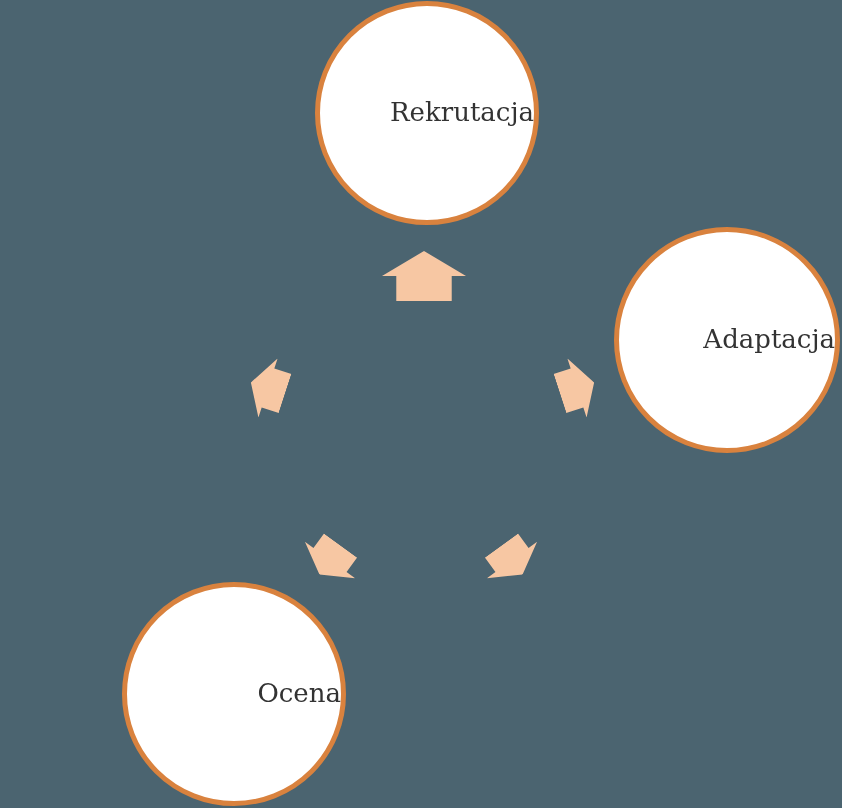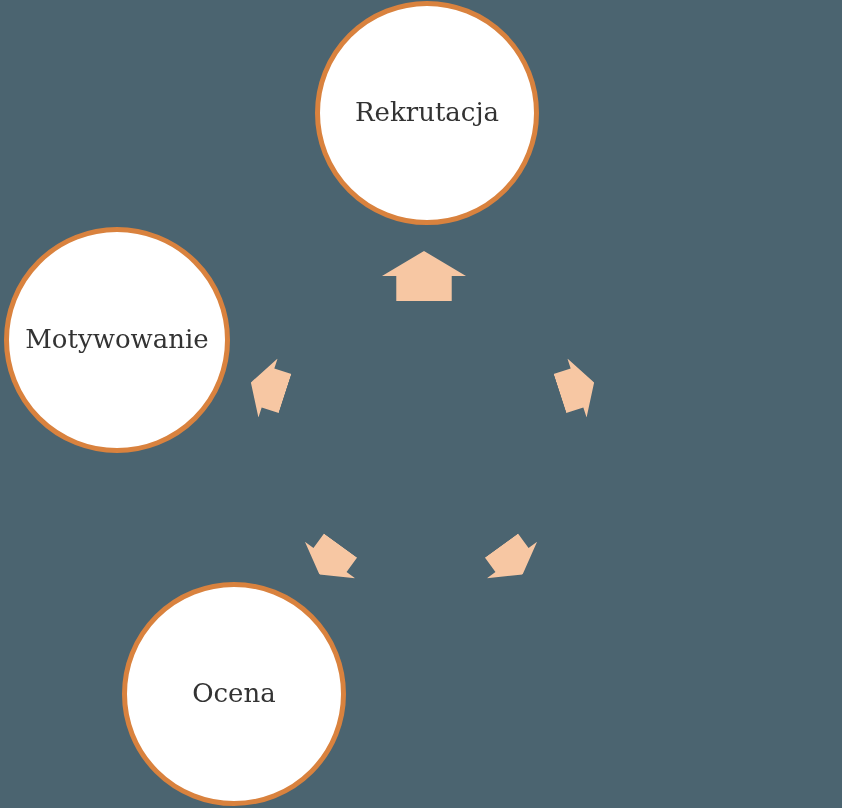--- a/index.html
+++ b/index.html
@@ -22,7 +22,7 @@
     box-sizing: border-box;
     display: flex;
     align-items: center;
-    justify-content: center;
+    justify-content: flex-end;
     text-align: center;
   }
   .node .label {

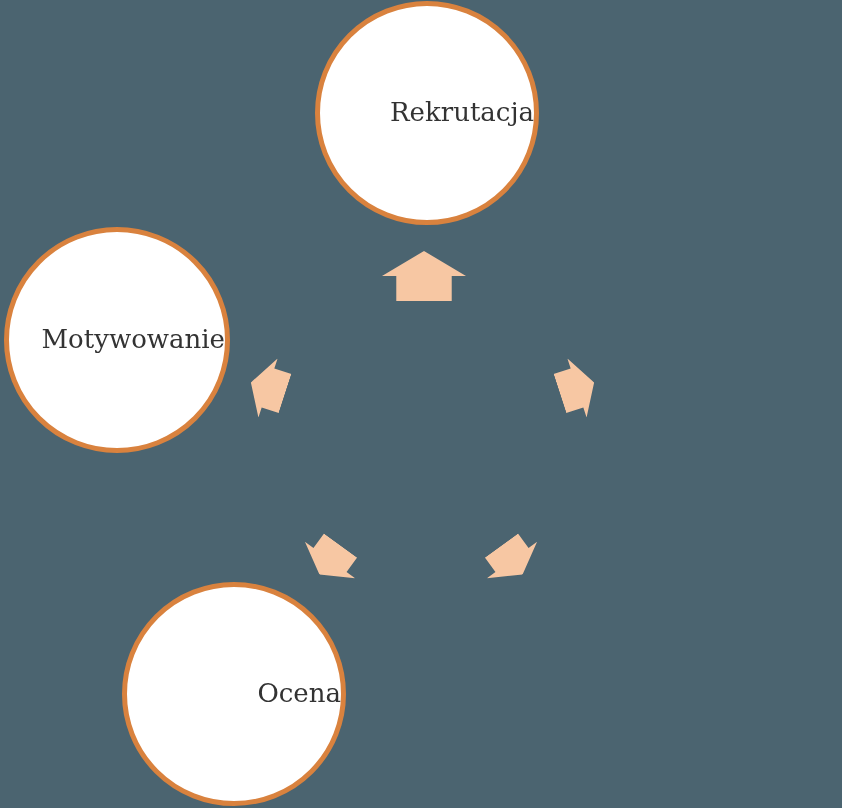--- a/index.html
+++ b/index.html
@@ -93,9 +93,6 @@
     <span class="label">Ocena</span>
   </div>
 
-  <div class="node pos-left">
-    <span class="label">Motywowanie</span>
-  </div>
 
 </div>
 

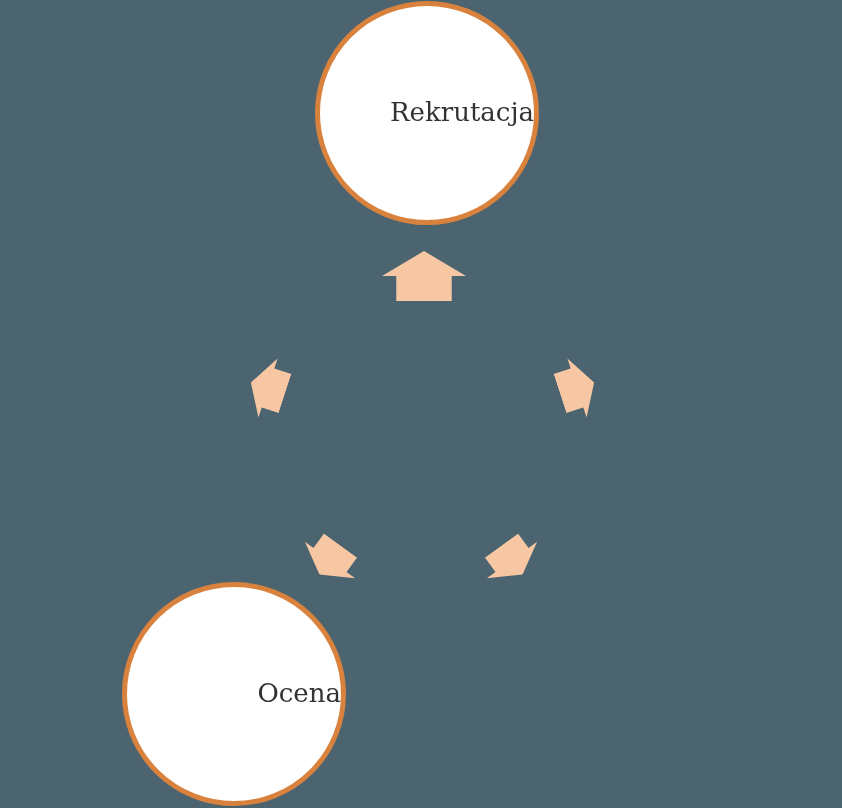--- a/index.html
+++ b/index.html
@@ -87,6 +87,9 @@
     <span class="label">Rekrutacja</span>
   </div>
 
+  <div class="node pos-right">
+    <span class="label">Adaptacja</span>
+  </div>
 
 
   <div class="node pos-bottom-left">

